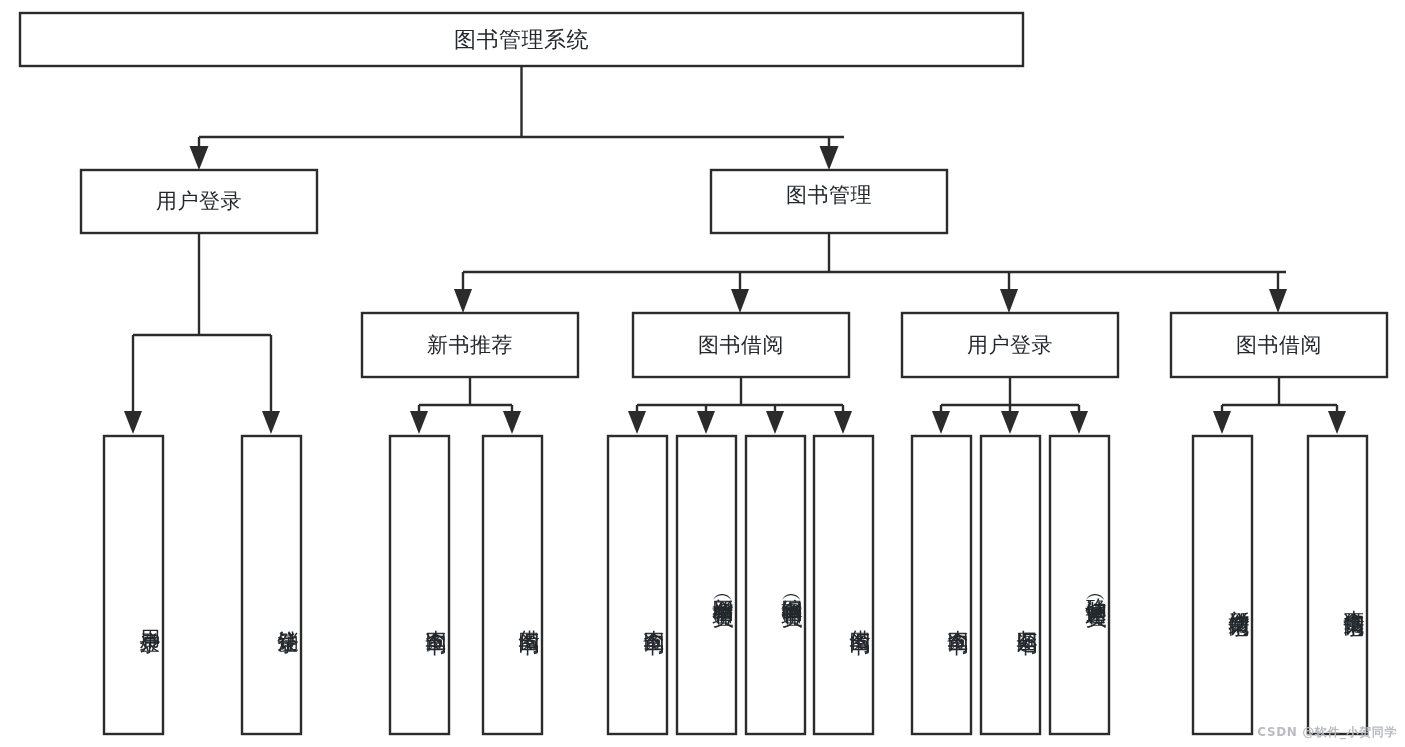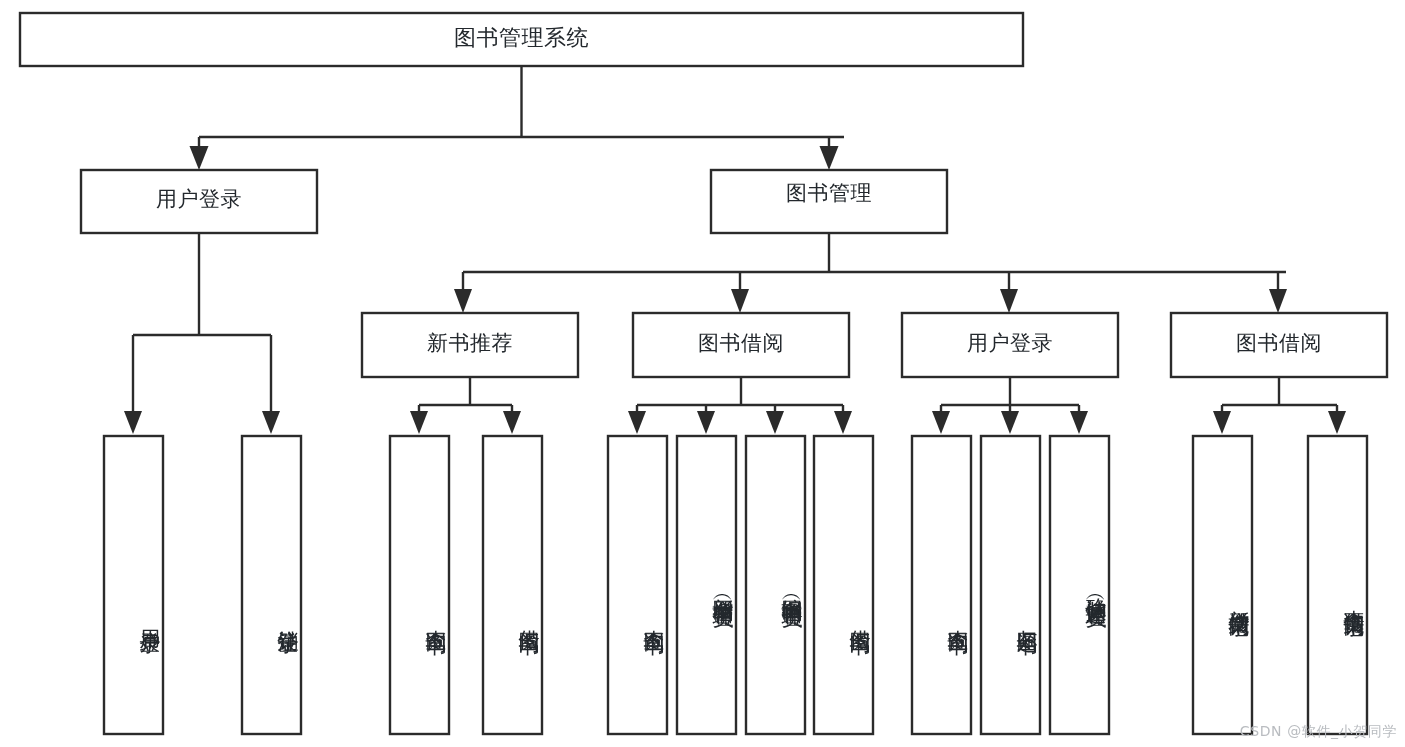--- a/index.html
+++ b/index.html
@@ -49,7 +49,7 @@
     align-items: center;
     justify-content: center;
     color: #23282d;
-    font-family: Liberation Mono, monospace;
+    font-family: Liberation Sans, sans-serif;
     font-size: 21px;
     line-height: 1.15;
     letter-spacing: 0.5px;

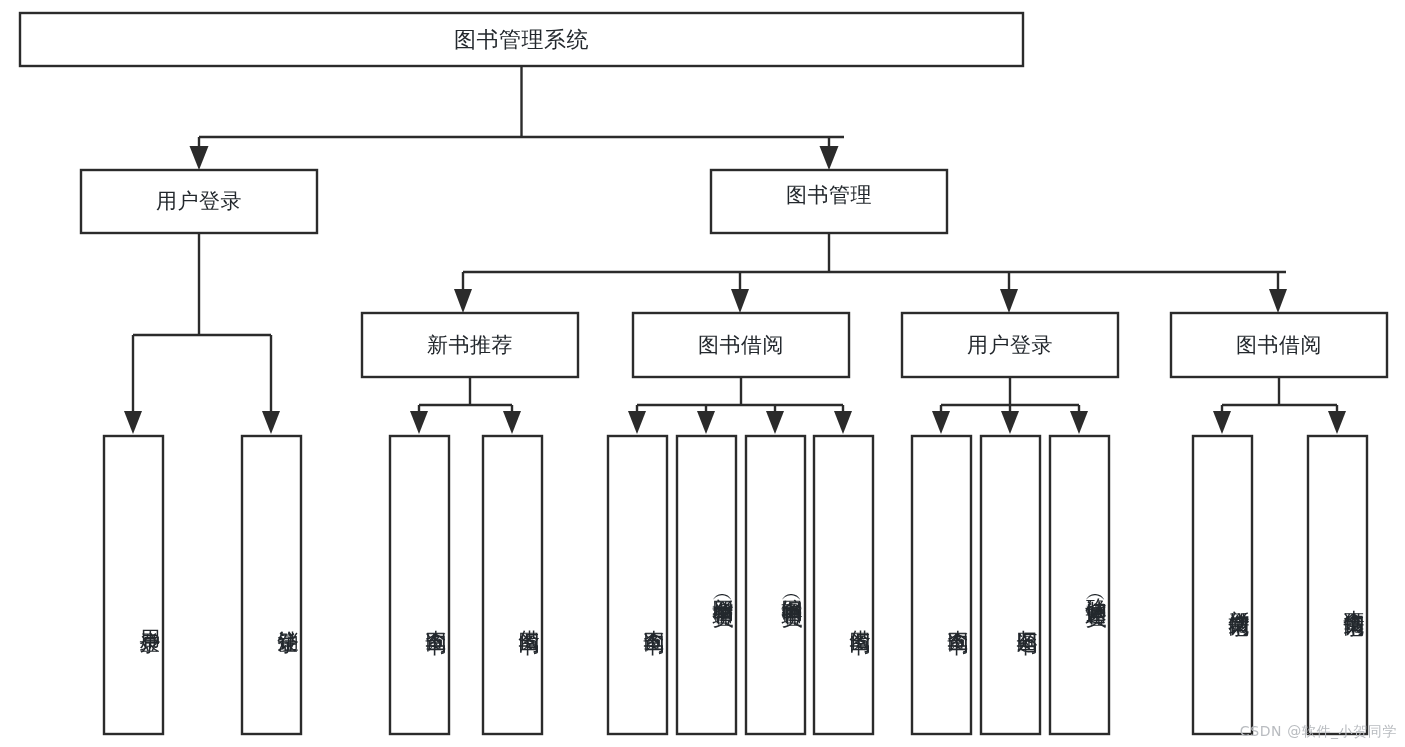--- a/index.html
+++ b/index.html
@@ -79,10 +79,11 @@
     bottom: 6px;
     color: #b9bcc0;
     font-family: "DejaVu Sans", "Liberation Sans", sans-serif;
-    font-size: 14px;
+    font-size: 12px;
     letter-spacing: 0.6px;
     white-space: nowrap;
     pointer-events: none;
+    font-weight: bold;
   }
   .hit-layer {
     position: absolute;

